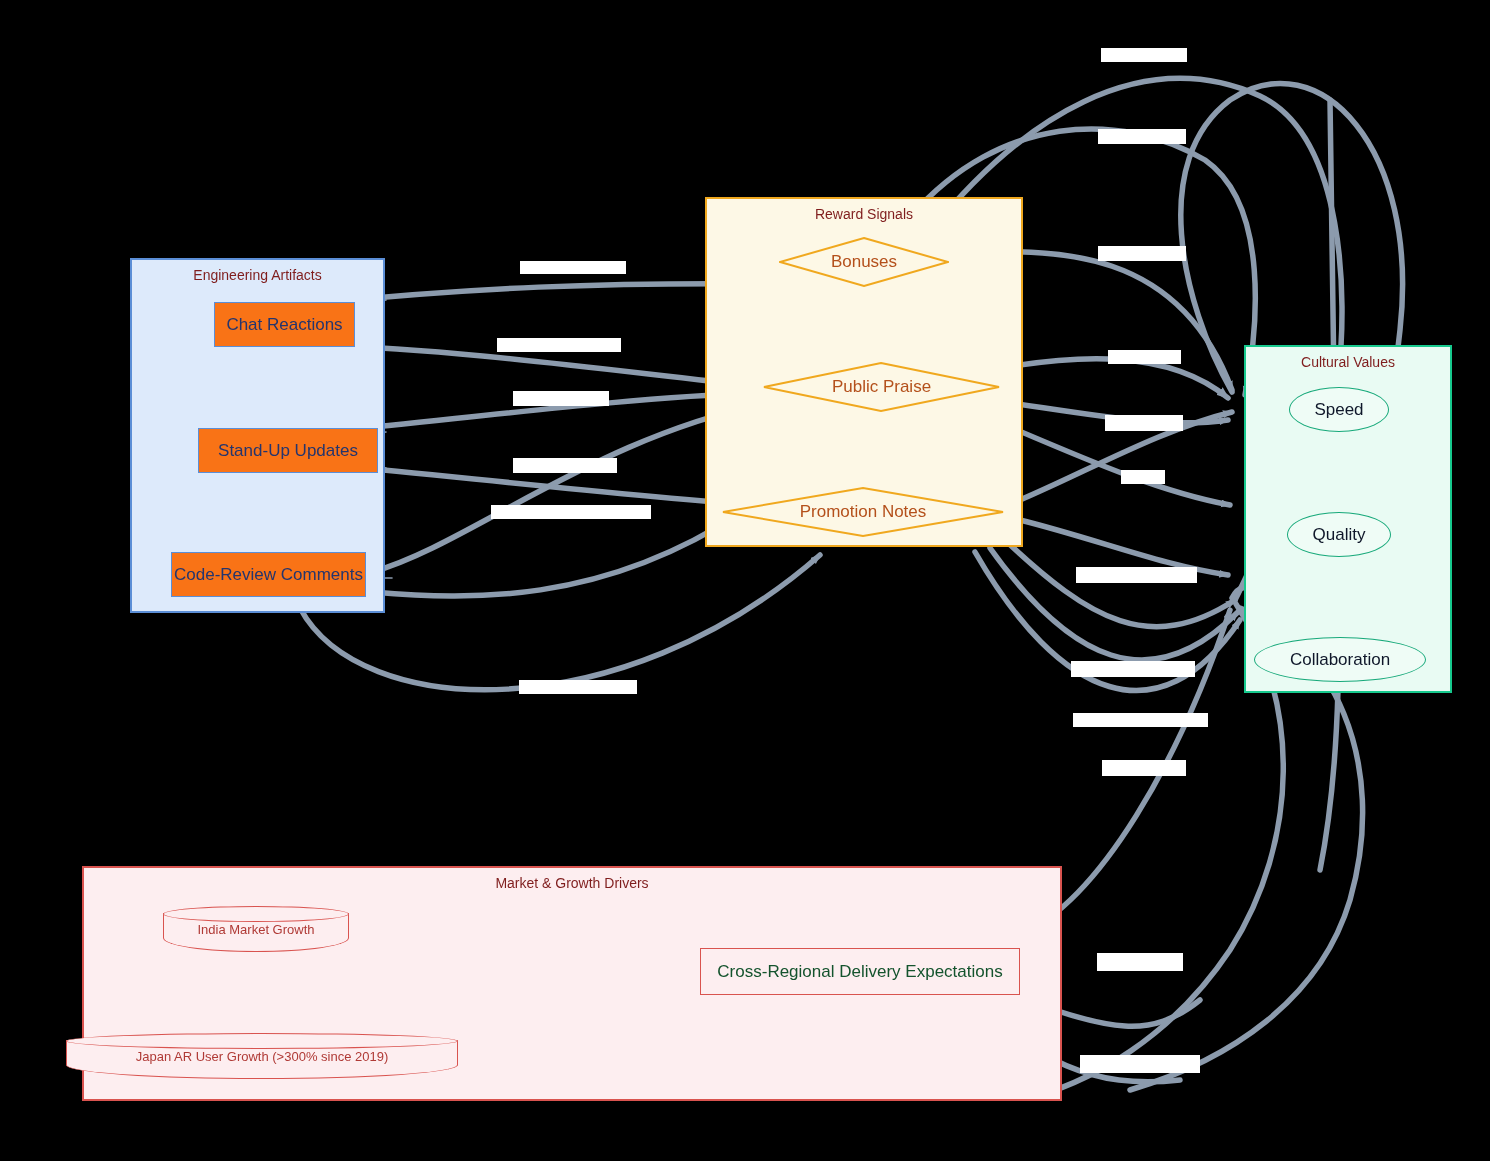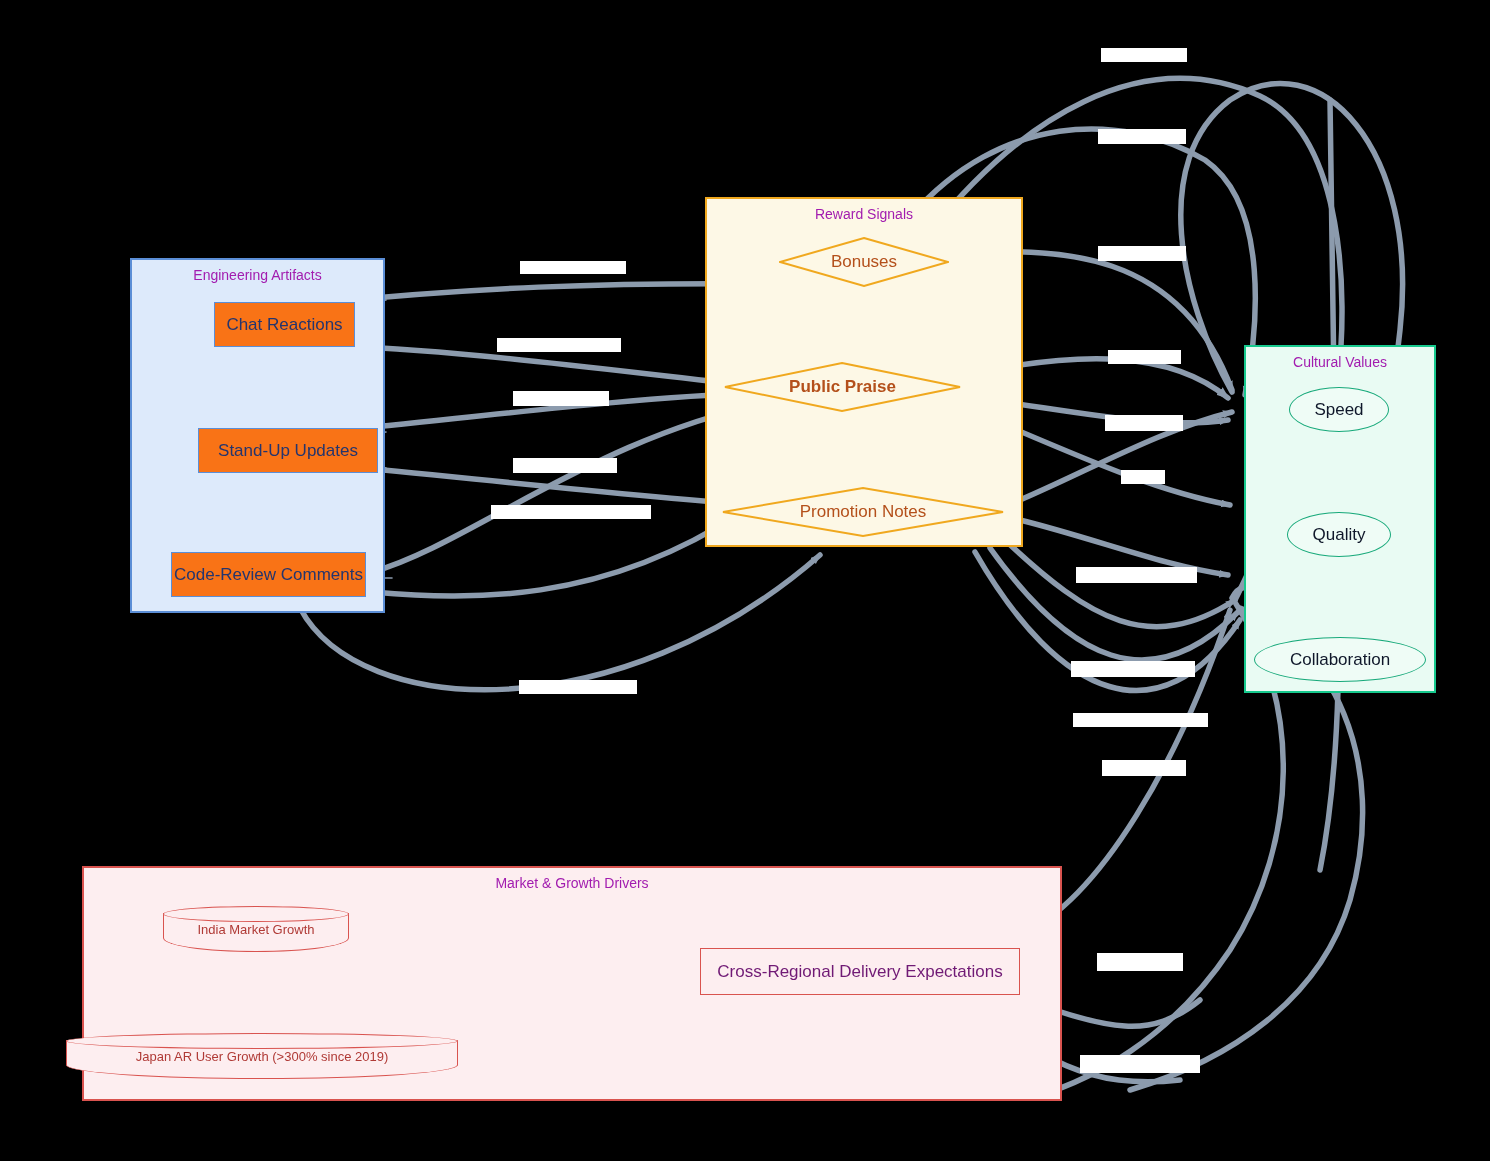--- a/index.html
+++ b/index.html
@@ -15,7 +15,7 @@
   .cluster{position:absolute;box-sizing:border-box;}
   .cluster-title{
     position:absolute;left:0;right:0;top:7px;text-align:center;
-    font-size:14px;color:#a21caf;line-height:16px;
+    font-size:14px;color:#7f1d1d;line-height:16px;
   }
   .cl-blue  {background:#ddeafb;border:2px solid #5b8ed6;}
   .cl-amber {background:#fdf8e6;border:2px solid #f0a81e;}

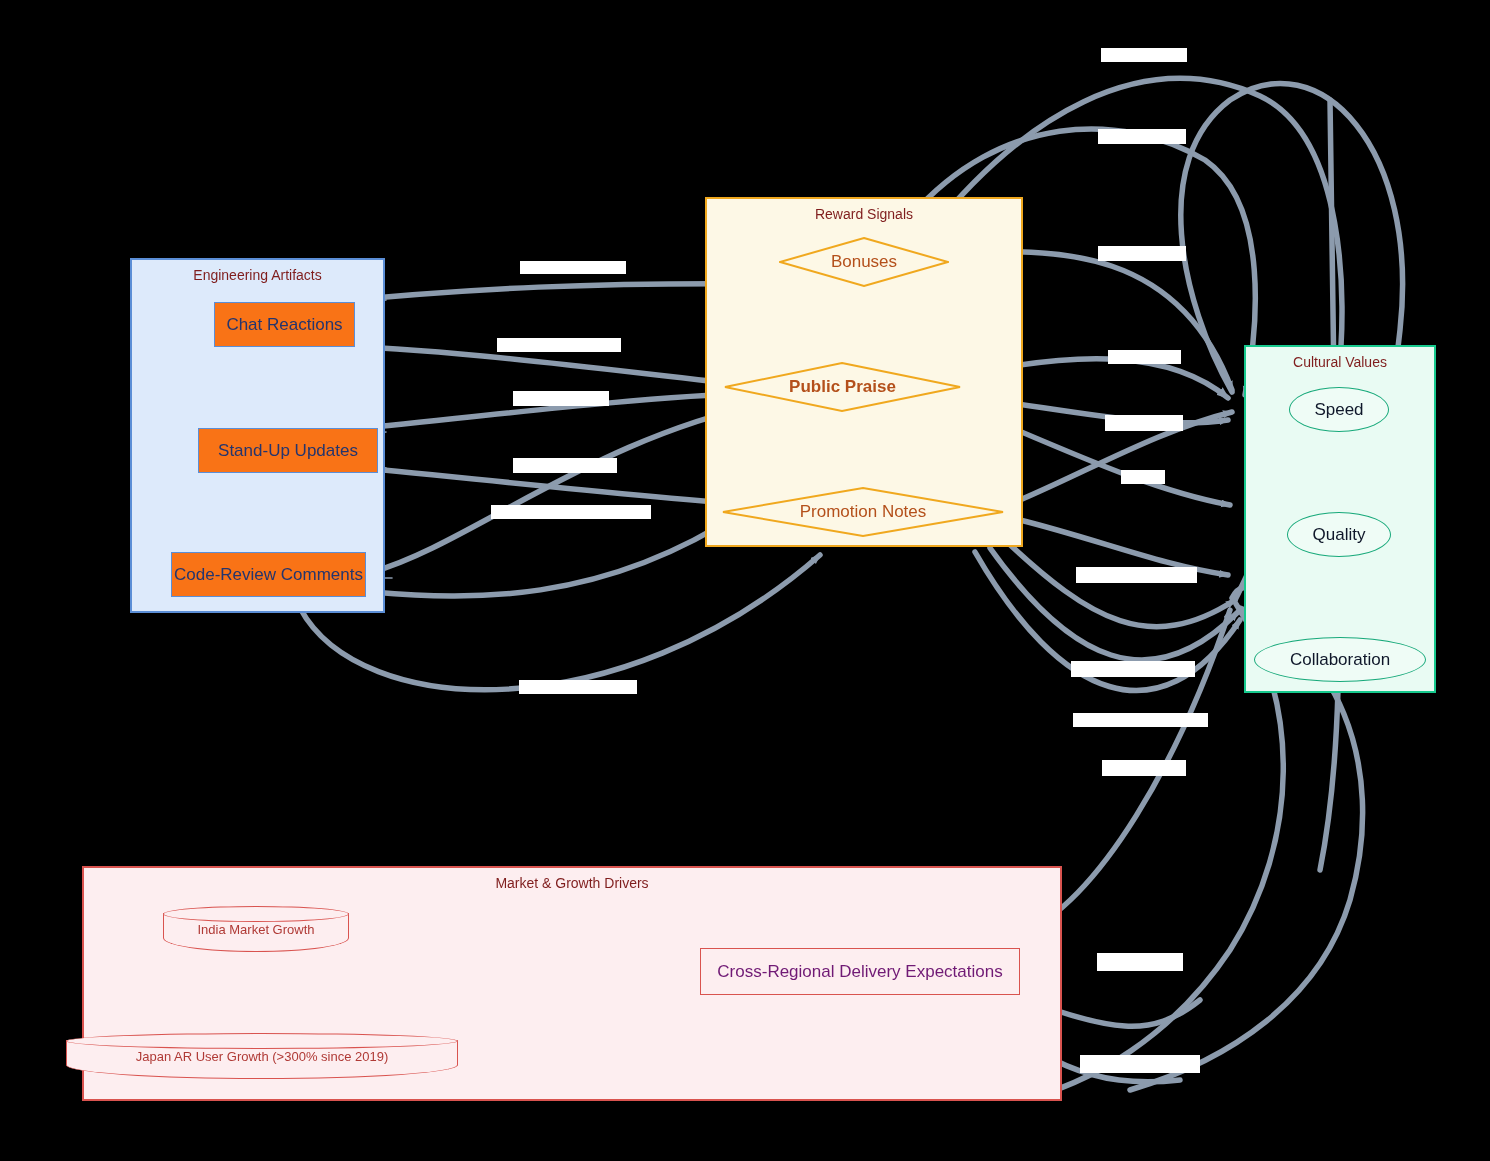--- a/index.html
+++ b/index.html
@@ -157,7 +157,7 @@
     <div class="dia-lbl">Promotion Notes</div>
   </div>
 
-  <div class="cluster cl-green" style="left:1244px;top:345px;width:192px;height:348px;">
+  <div class="cluster cl-green" style="left:1244px;top:345px;width:208px;height:348px;">
     <div class="cluster-title">Cultural Values</div>
   </div>
   <div class="node n-ellipse" style="left:1289px;top:387px;width:100px;height:45px;">

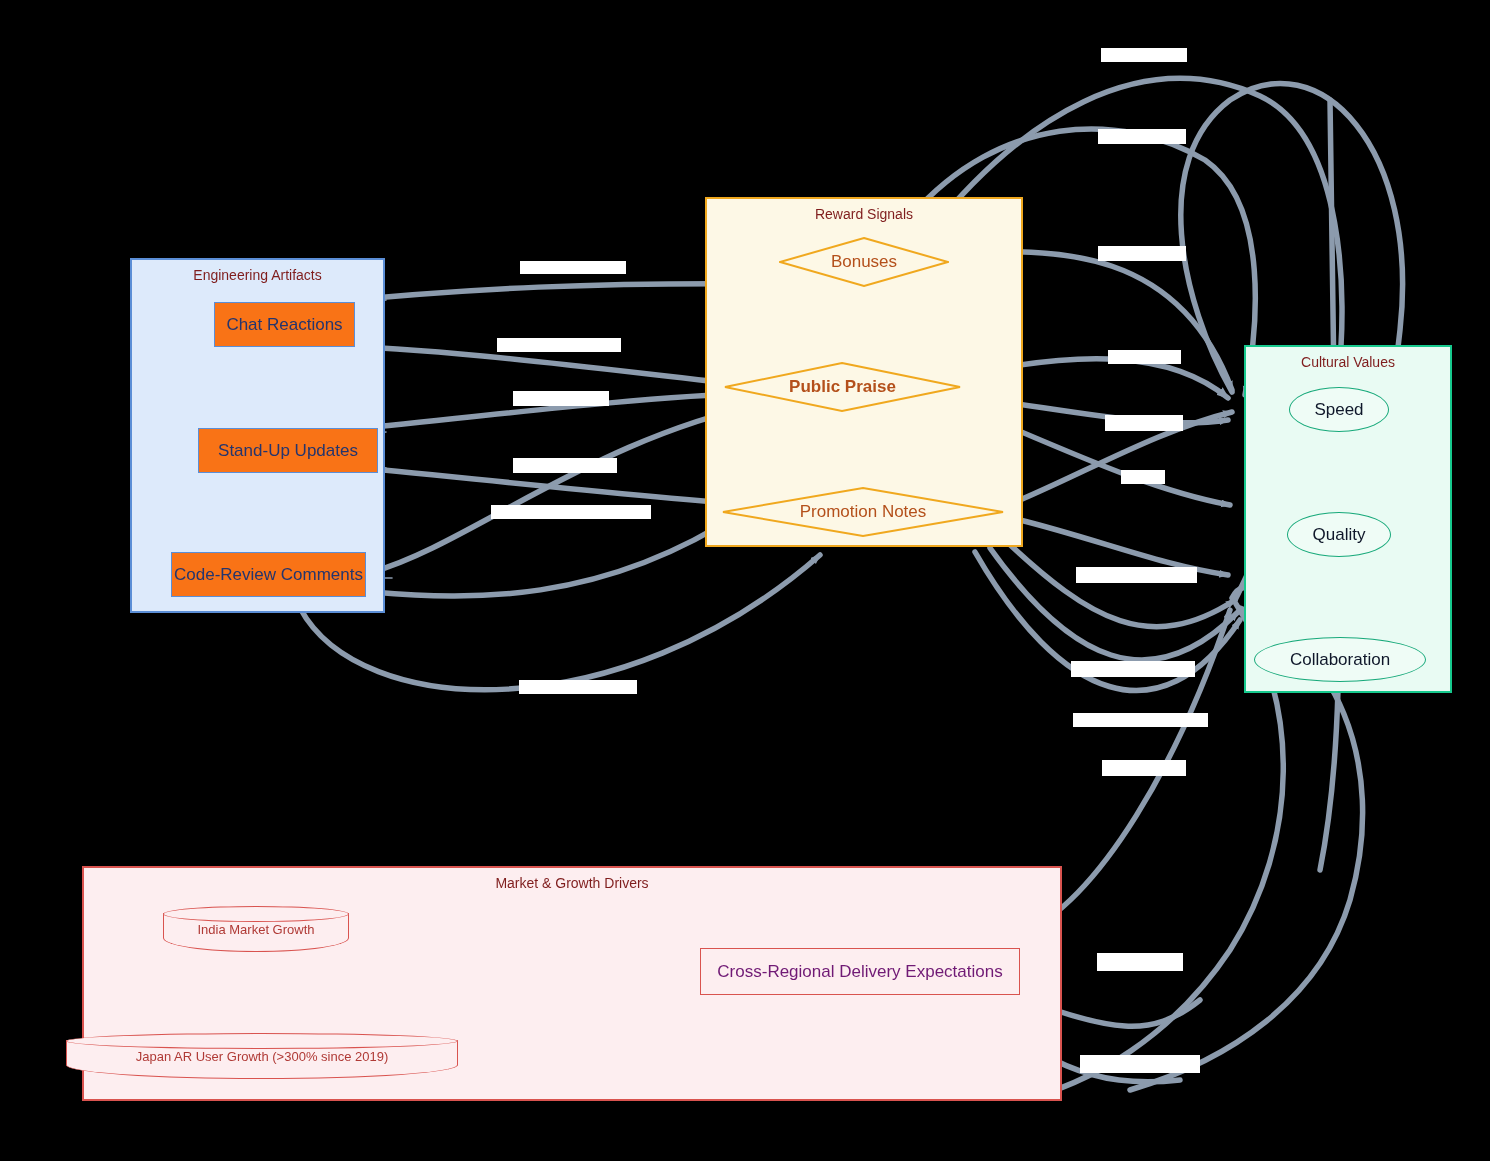--- a/index.html
+++ b/index.html
@@ -143,7 +143,7 @@
     <div class="dia-lbl">Bonuses</div>
   </div>
 
-  <div class="n-diamond" style="left:724px;top:362px;width:237px;height:50px;font-weight:bold;">
+  <div class="n-diamond" style="left:763px;top:362px;width:237px;height:50px;">
     <svg class="dia-shape" viewBox="0 0 237 50" preserveAspectRatio="none">
       <polygon points="118,1 236,25 118,49 1,25" fill="#fdf8e6" stroke="#f0a81e" stroke-width="2"></polygon>
     </svg>

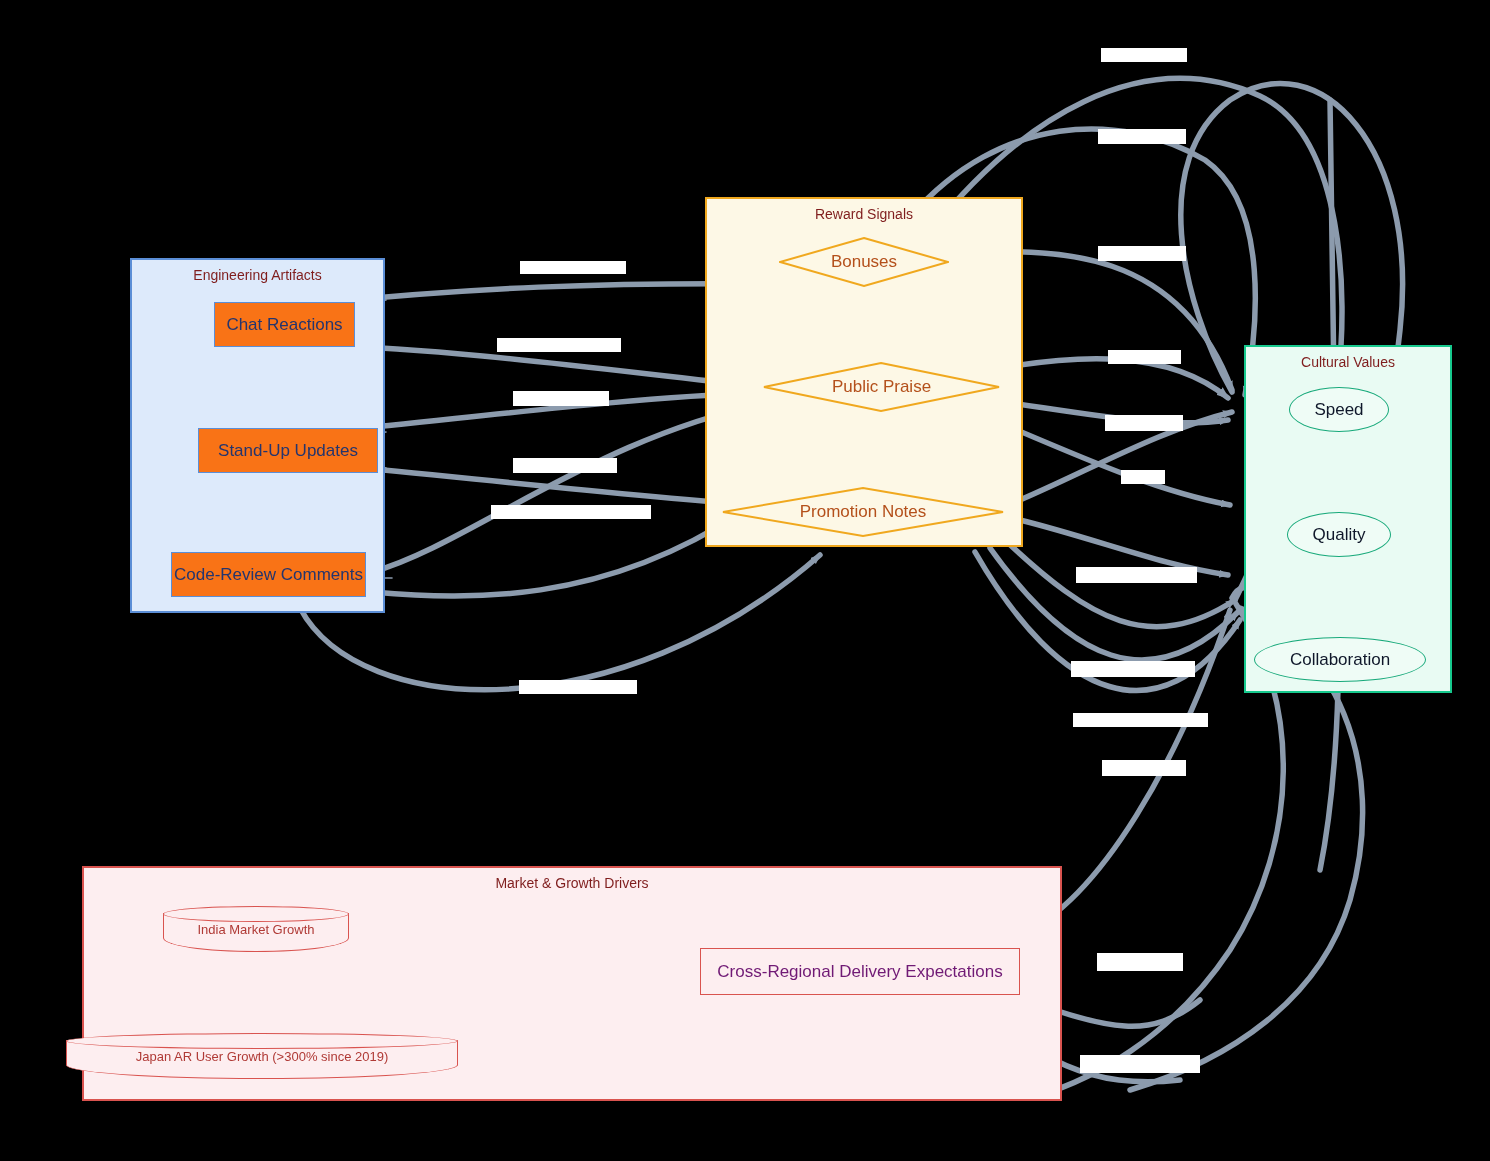--- a/index.html
+++ b/index.html
@@ -26,7 +26,7 @@
   .node{position:absolute;box-sizing:border-box;display:flex;
         align-items:center;justify-content:center;text-align:center;}
   .n-box{background:#f97316;border:1.6px solid #5b8ed6;color:#24356e;font-size:17px;margin-left:28px;}
-  .n-rect-red{background:#fdeef0;border:1.6px solid #d9534f;color:#701a75;font-size:17px;}
+  .n-rect-red{background:#fdeef0;border:1.6px solid #d9534f;color:#14532d;font-size:17px;}
   .n-ellipse{background:#effcf6;border:1.6px solid #17a97a;color:#0f172a;
              font-size:17px;border-radius:50%;}
   .n-cyl{color:#b03a36;font-size:13px;position:absolute;}

